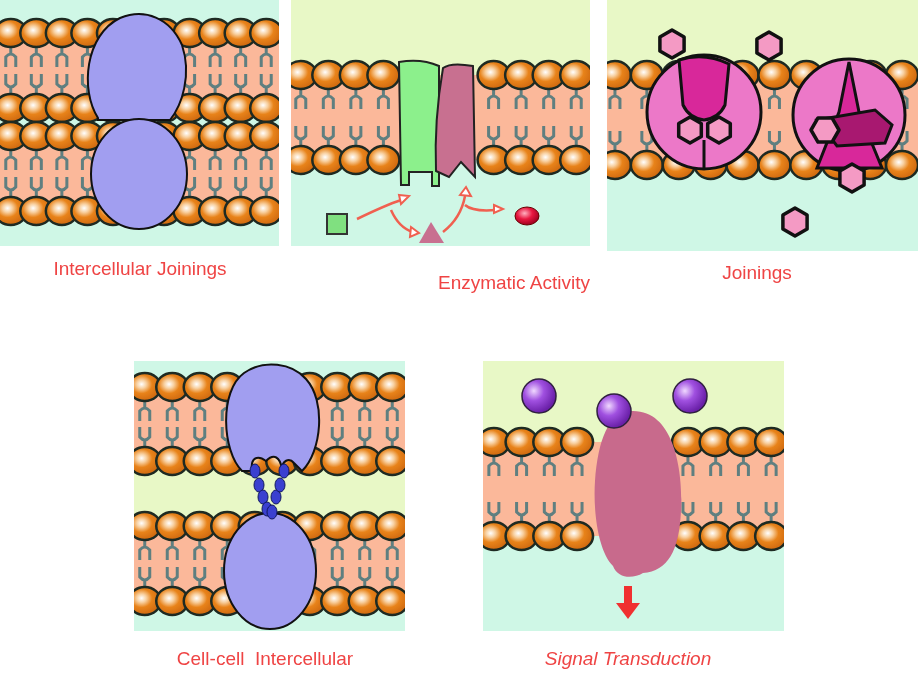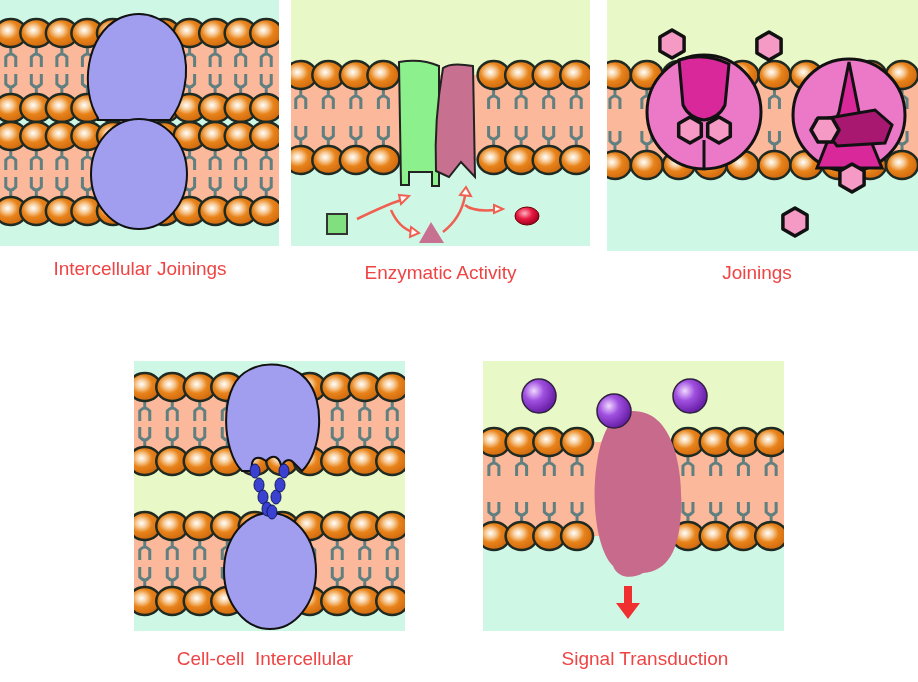--- a/index.html
+++ b/index.html
@@ -198,7 +198,7 @@
       <ellipse cx="236" cy="216" rx="12" ry="9" fill="url(#p2-rg)" stroke="#600" stroke-width="1"></ellipse>
     </svg>
 </div>
-<div class="caption" style="left:291px;top:262px;width:299px;">Enzymatic Activity</div>
+<div class="caption" style="left:291px;top:272px;width:299px;text-align:right;">Enzymatic Activity</div>
 
 <div class="panel" style="left:607px;top:0;width:311px;height:251px;">
   <svg id="p3" width="311" height="251">

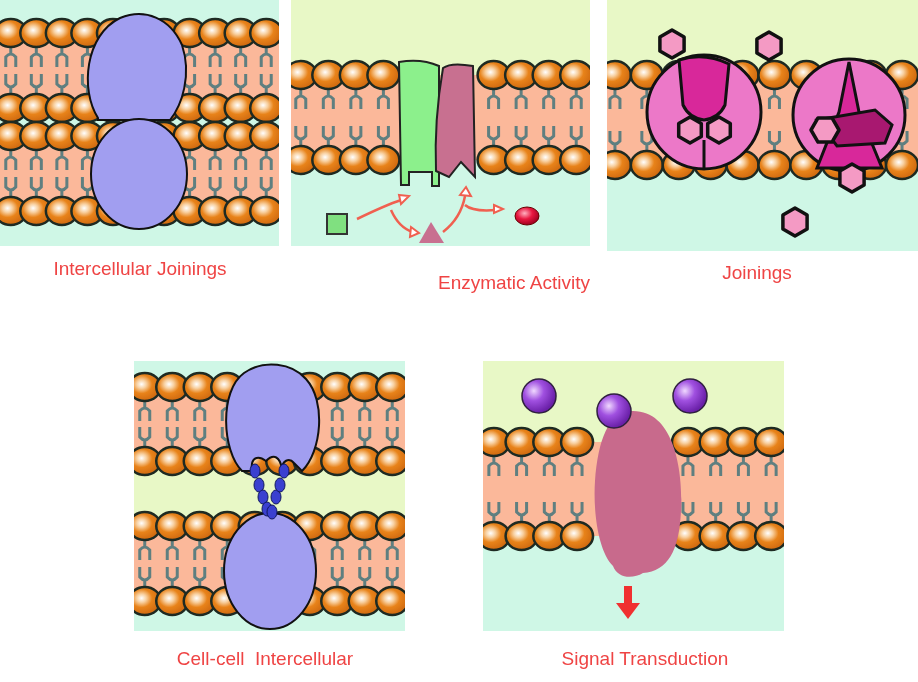--- a/index.html
+++ b/index.html
@@ -461,6 +461,6 @@
       <polygon points="133,242 157,242 145,258" fill="#f03030"></polygon>
     </svg>
 </div>
-<div class="caption" style="left:500px;top:648px;width:290px;">Signal Transduction</div>
+<div class="caption" style="left:483px;top:648px;width:290px;font-style:italic;">Signal Transduction</div>
 
 </body></html>

